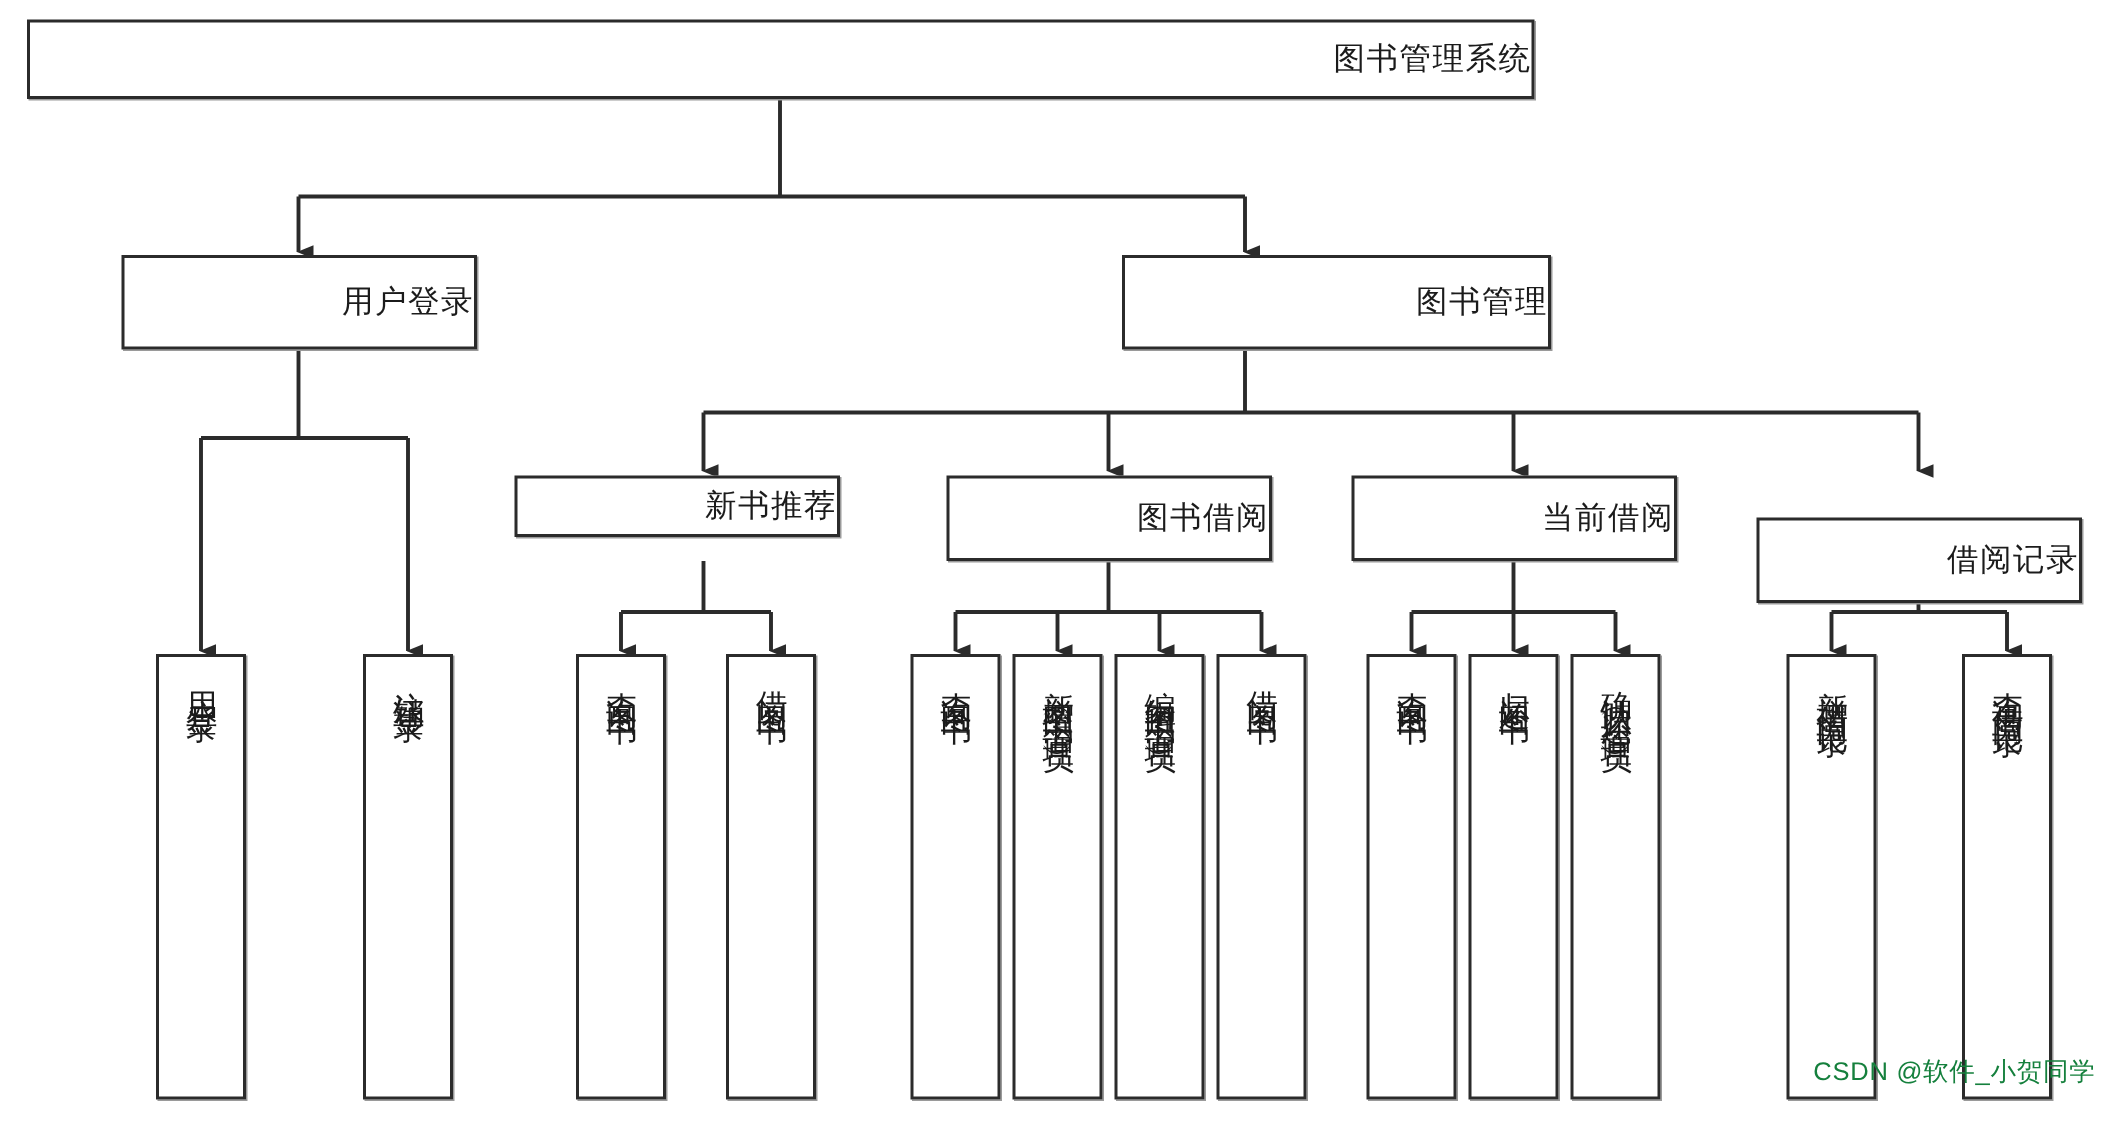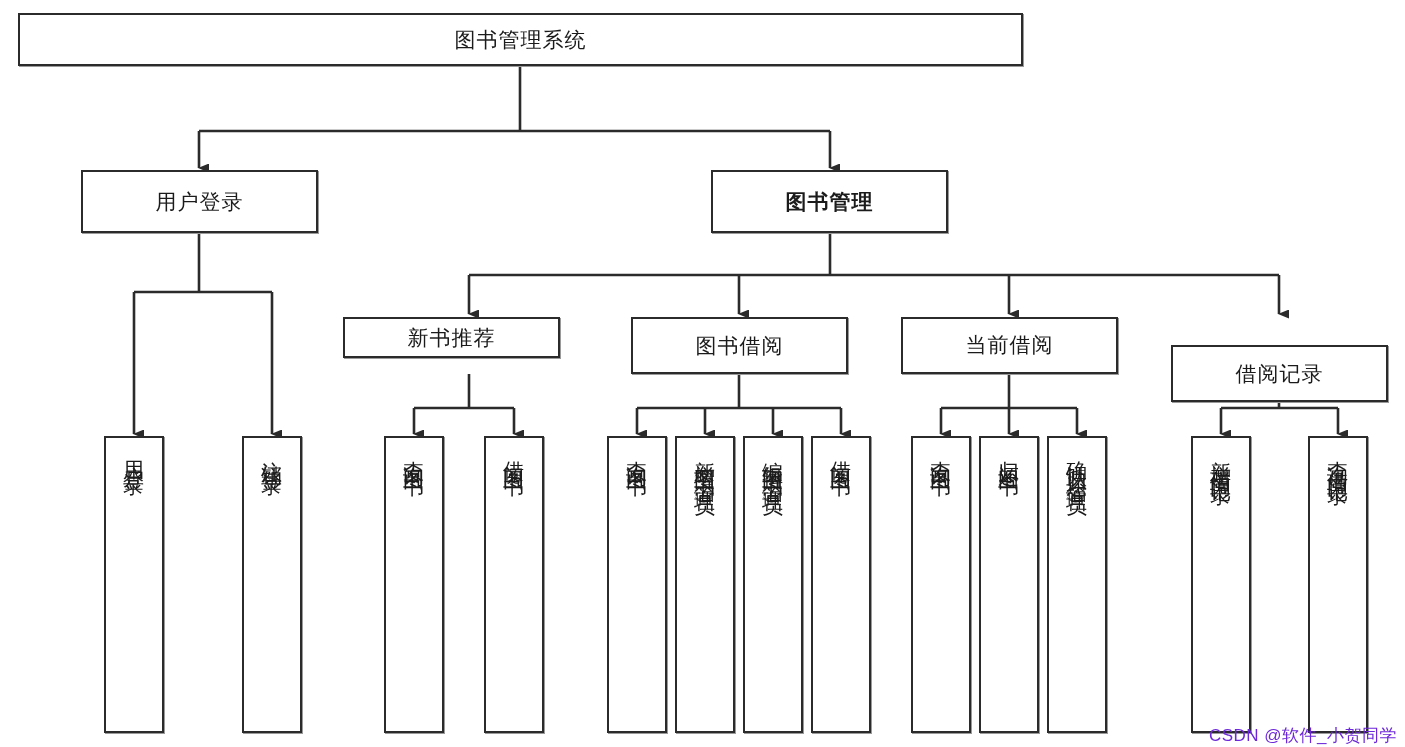--- a/index.html
+++ b/index.html
@@ -30,7 +30,7 @@
     border: 2px solid #2b2b2b;
     display: flex;
     align-items: center;
-    justify-content: center;
+    justify-content: flex-end;
     color: #1b1b1b;
     box-shadow: 1px 1px 0 #9a9a9a;
   }

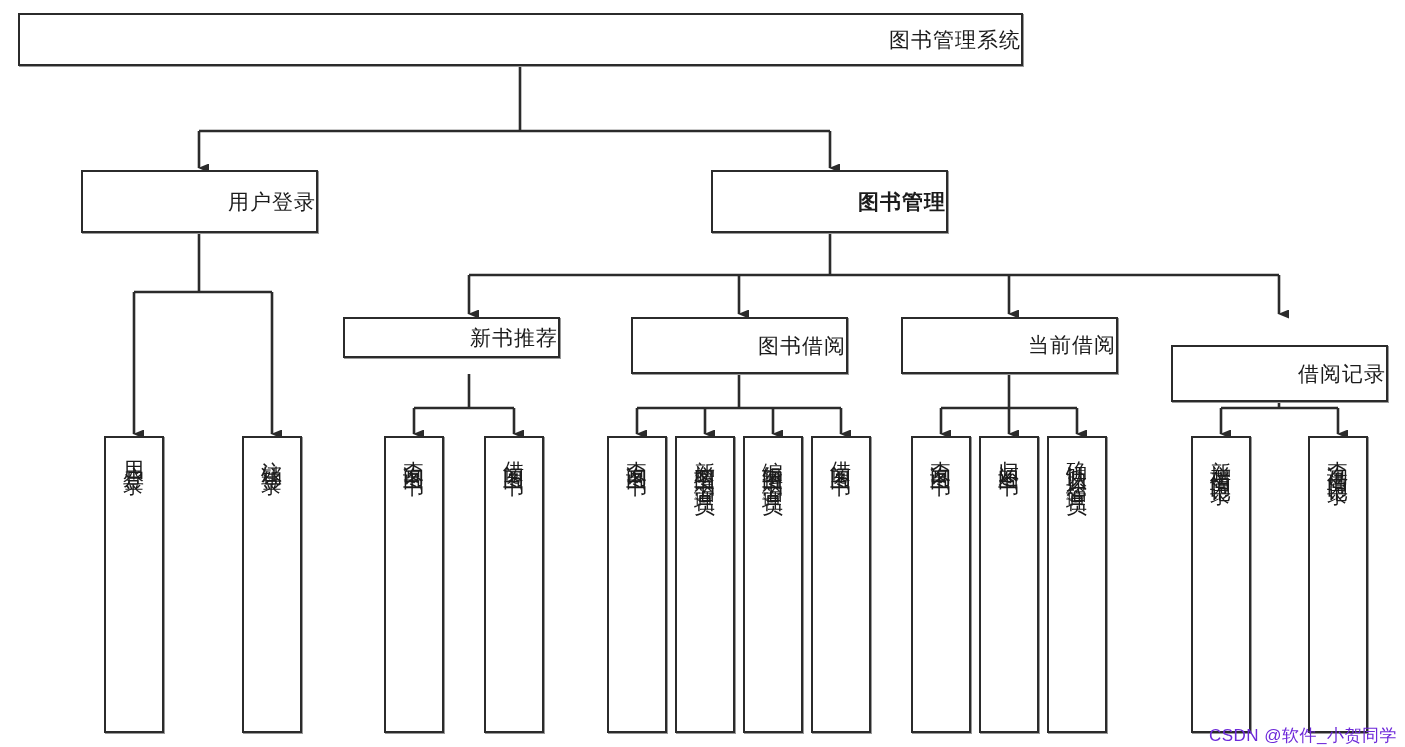--- a/index.html
+++ b/index.html
@@ -133,7 +133,7 @@
   <div class="node horiz" style="left:81px; top:170px; width:237px; height:63px;">
     <span class="node-label">用户登录</span>
   </div>
-  <div class="node horiz" style="left:711px; top:170px; width:237px; height:63px;font-weight:bold;">
+  <div class="node horiz" style="left:748px; top:170px; width:286px; height:63px;">
     <span class="node-label">图书管理</span>
   </div>
 

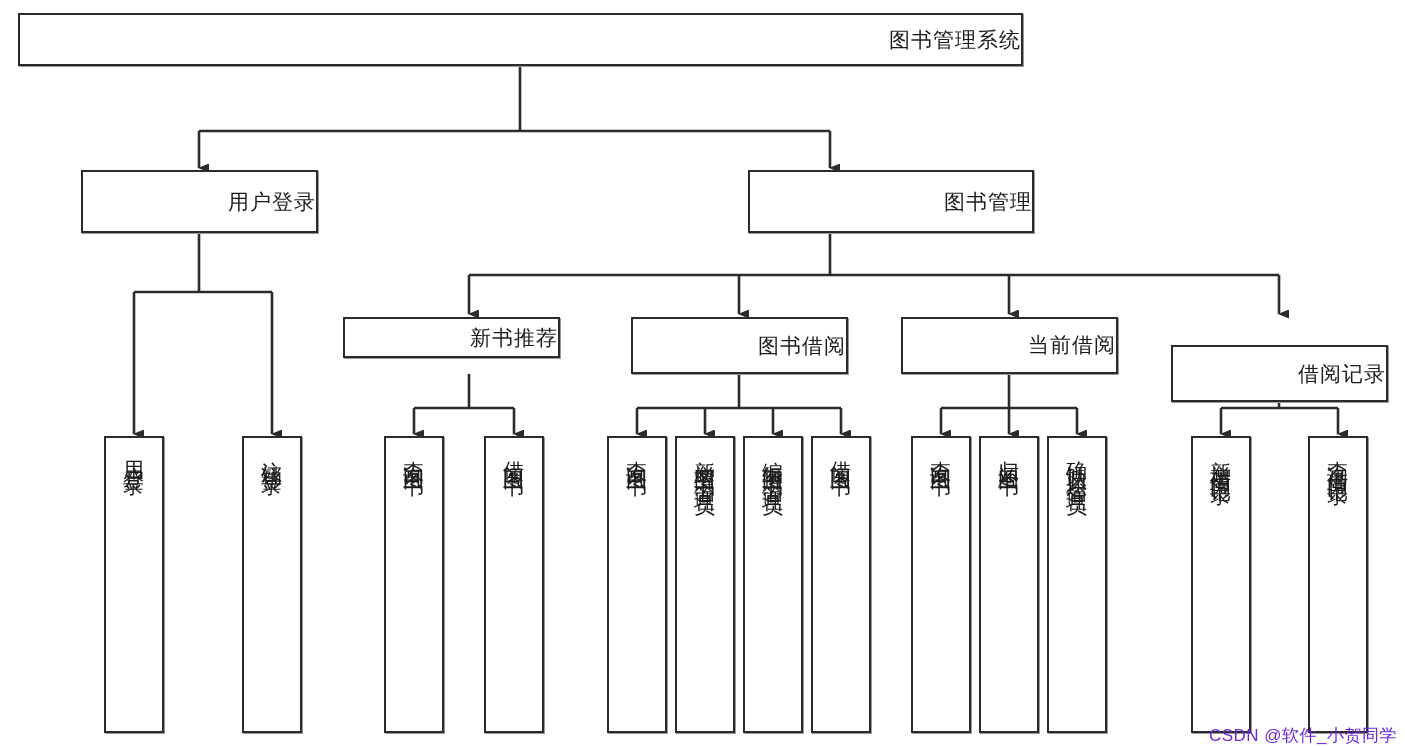--- a/index.html
+++ b/index.html
@@ -63,9 +63,9 @@
   #watermark {
     position: absolute;
     right: 8px;
-    bottom: 0;
+    bottom: 21px;
     font-size: 17px;
-    color: #6d28d9;
+    color: #15803d;
     letter-spacing: 0.5px;
     white-space: nowrap;
     user-select: none;

